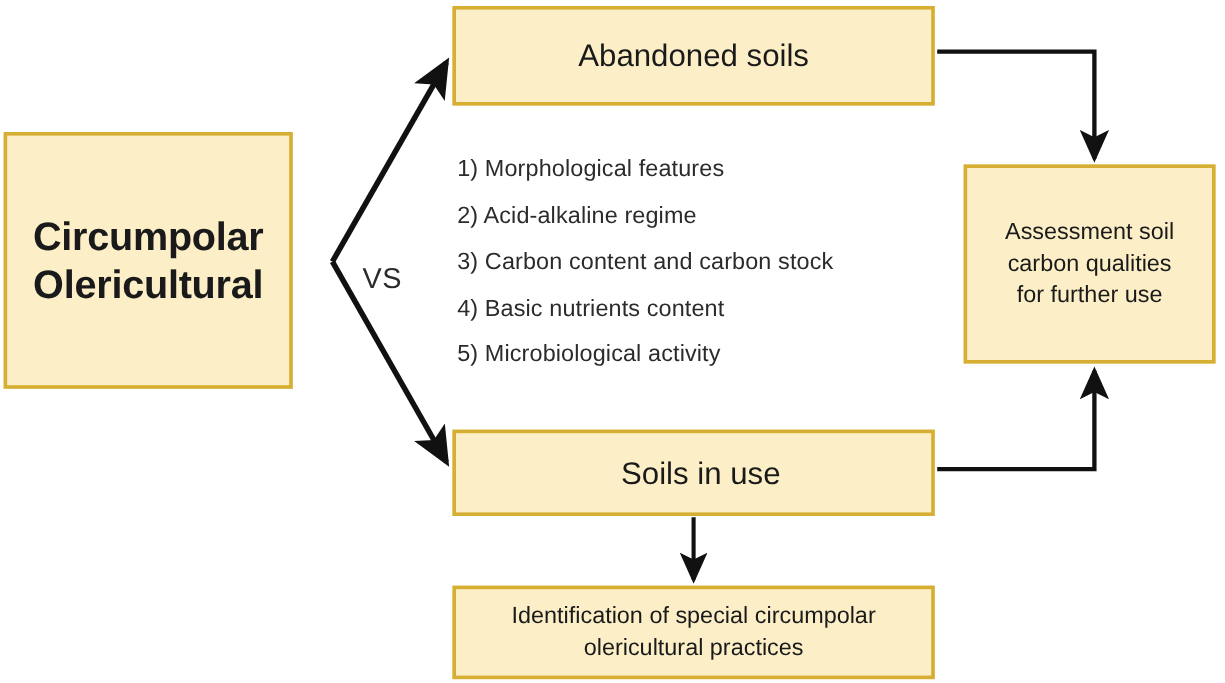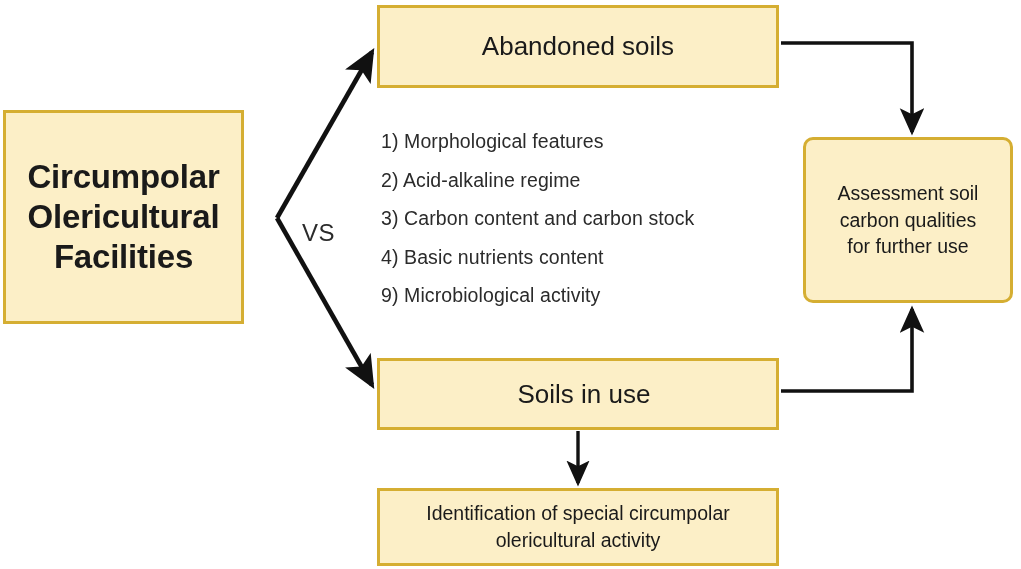--- a/index.html
+++ b/index.html
@@ -70,7 +70,6 @@
     font-size: 19.5px;
     font-weight: normal;
     line-height: 1.38;
-    border-radius: 10px;
   }
   #node-identification {
     left: 377px; top: 488px;

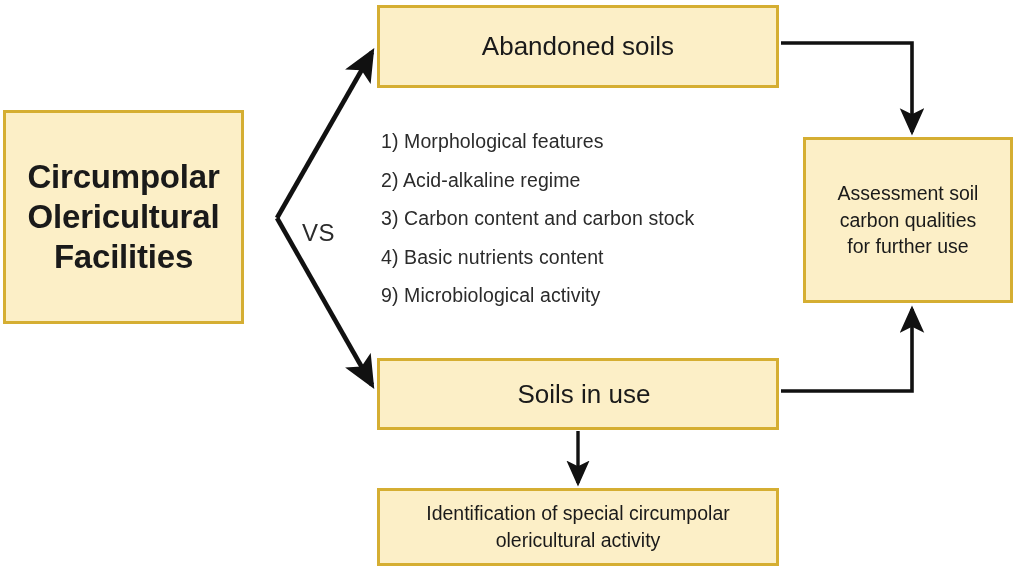--- a/index.html
+++ b/index.html
@@ -144,7 +144,6 @@
     <div class="node-inner">
       <div>Circumpolar</div>
       <div>Olericultural</div>
-      <div>Facilities</div>
     </div>
   </div>
 

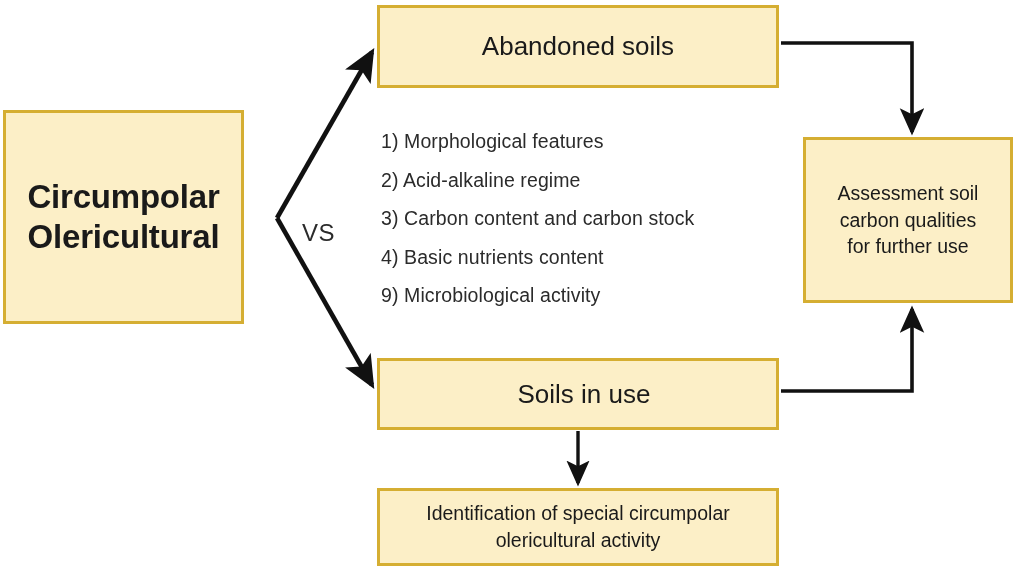--- a/index.html
+++ b/index.html
@@ -177,7 +177,7 @@
     <div class="criteria-item">2) Acid-alkaline regime</div>
     <div class="criteria-item">3) Carbon content and carbon stock</div>
     <div class="criteria-item">4) Basic nutrients content</div>
-    <div class="criteria-item">9) Microbiological activity</div>
+    <div class="criteria-item">5) Microbiological activity</div>
   </div>
 
 </div>

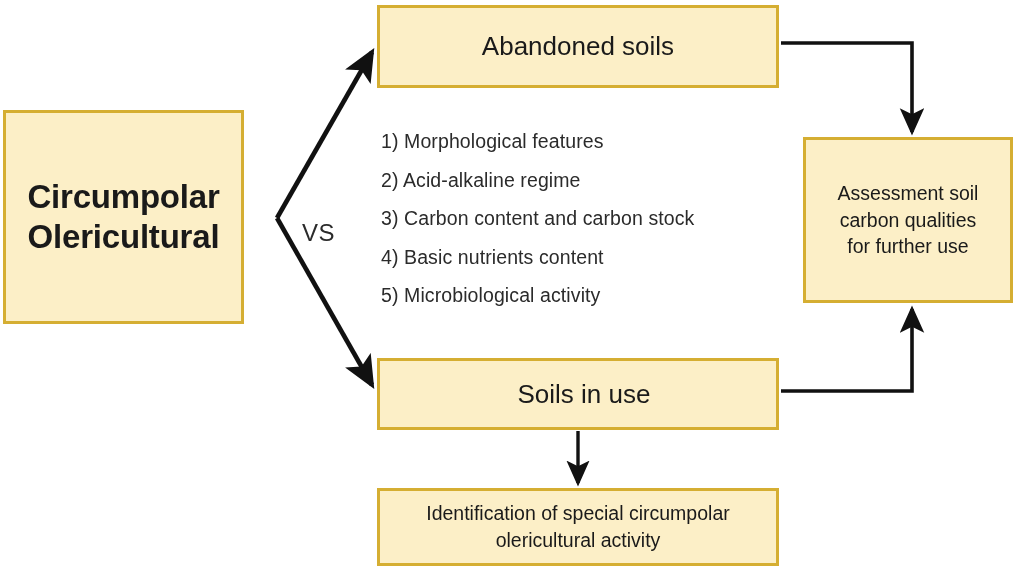--- a/index.html
+++ b/index.html
@@ -166,7 +166,7 @@
   <div class="node" id="node-identification">
     <div class="node-inner">
       <div>Identification of special circumpolar</div>
-      <div>olericultural activity</div>
+      <div>olericultural practices</div>
     </div>
   </div>
 

